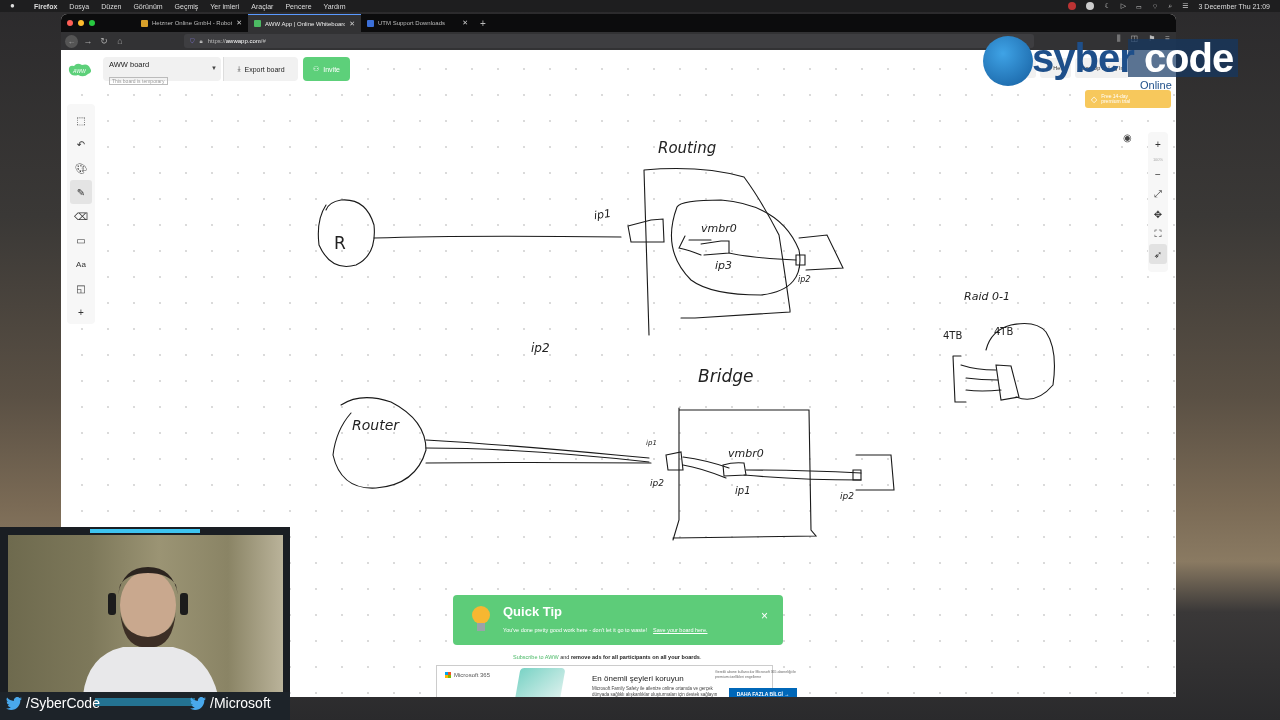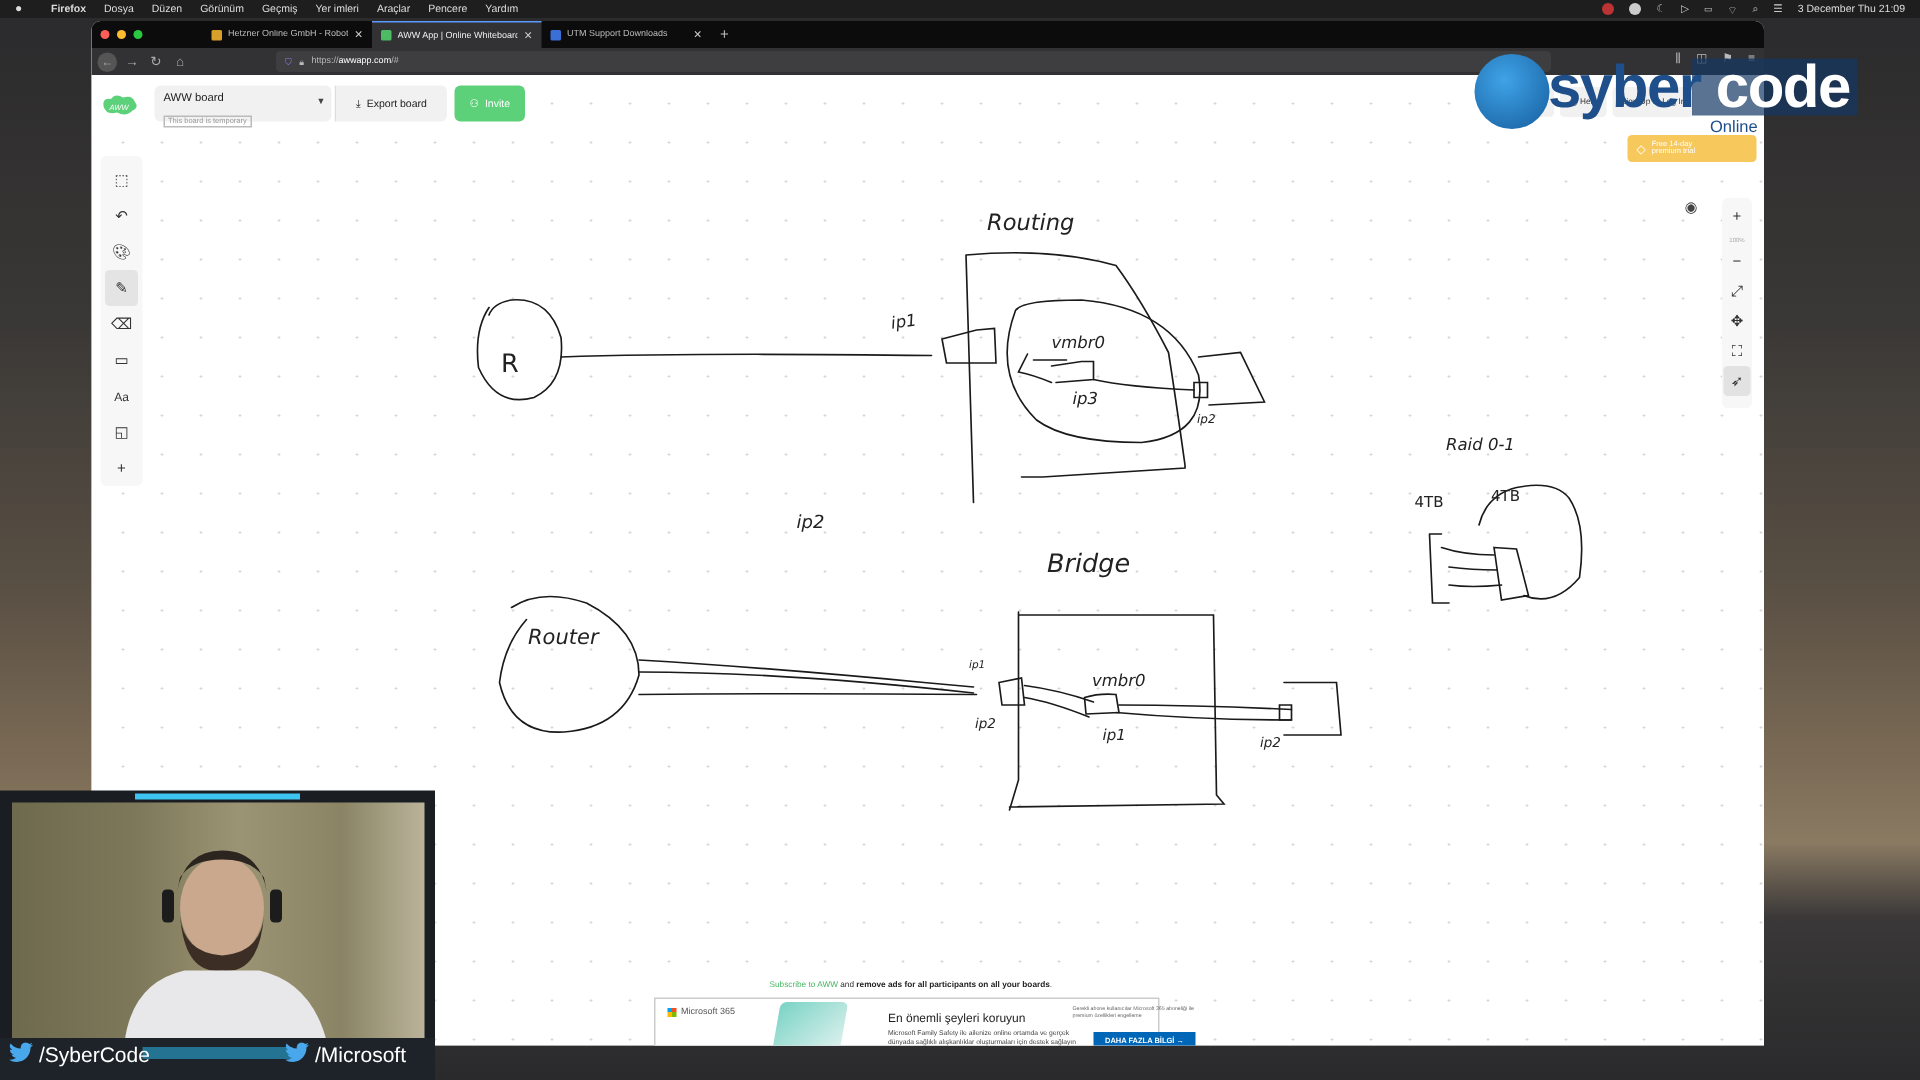--- a/index.html
+++ b/index.html
@@ -307,6 +307,15 @@
       <span class="hw" style="left:933px;top:276px;font-size:10px;font-style:normal">4TB</span>
     </div>
 
+    <div class="quicktip">
+      <svg class="qt-bulb" viewBox="0 0 20 30">
+        <circle cx="10" cy="10" r="9" fill="#f7b731"></circle>
+        <rect x="6" y="18" width="8" height="8" fill="#9aa3a8"></rect>
+      </svg>
+      <div class="qt-title">Quick Tip</div>
+      <div class="qt-text"><span>You've done pretty good work here - don't let it go to waste!</span><u>Save your board here.</u></div>
+      <span class="qt-close">×</span>
+    </div>
 
     <div class="subscribe">
       <span class="green">Subscribe to AWW</span><span> and </span><b>remove ads for all participants on all your boards</b><span>.</span>

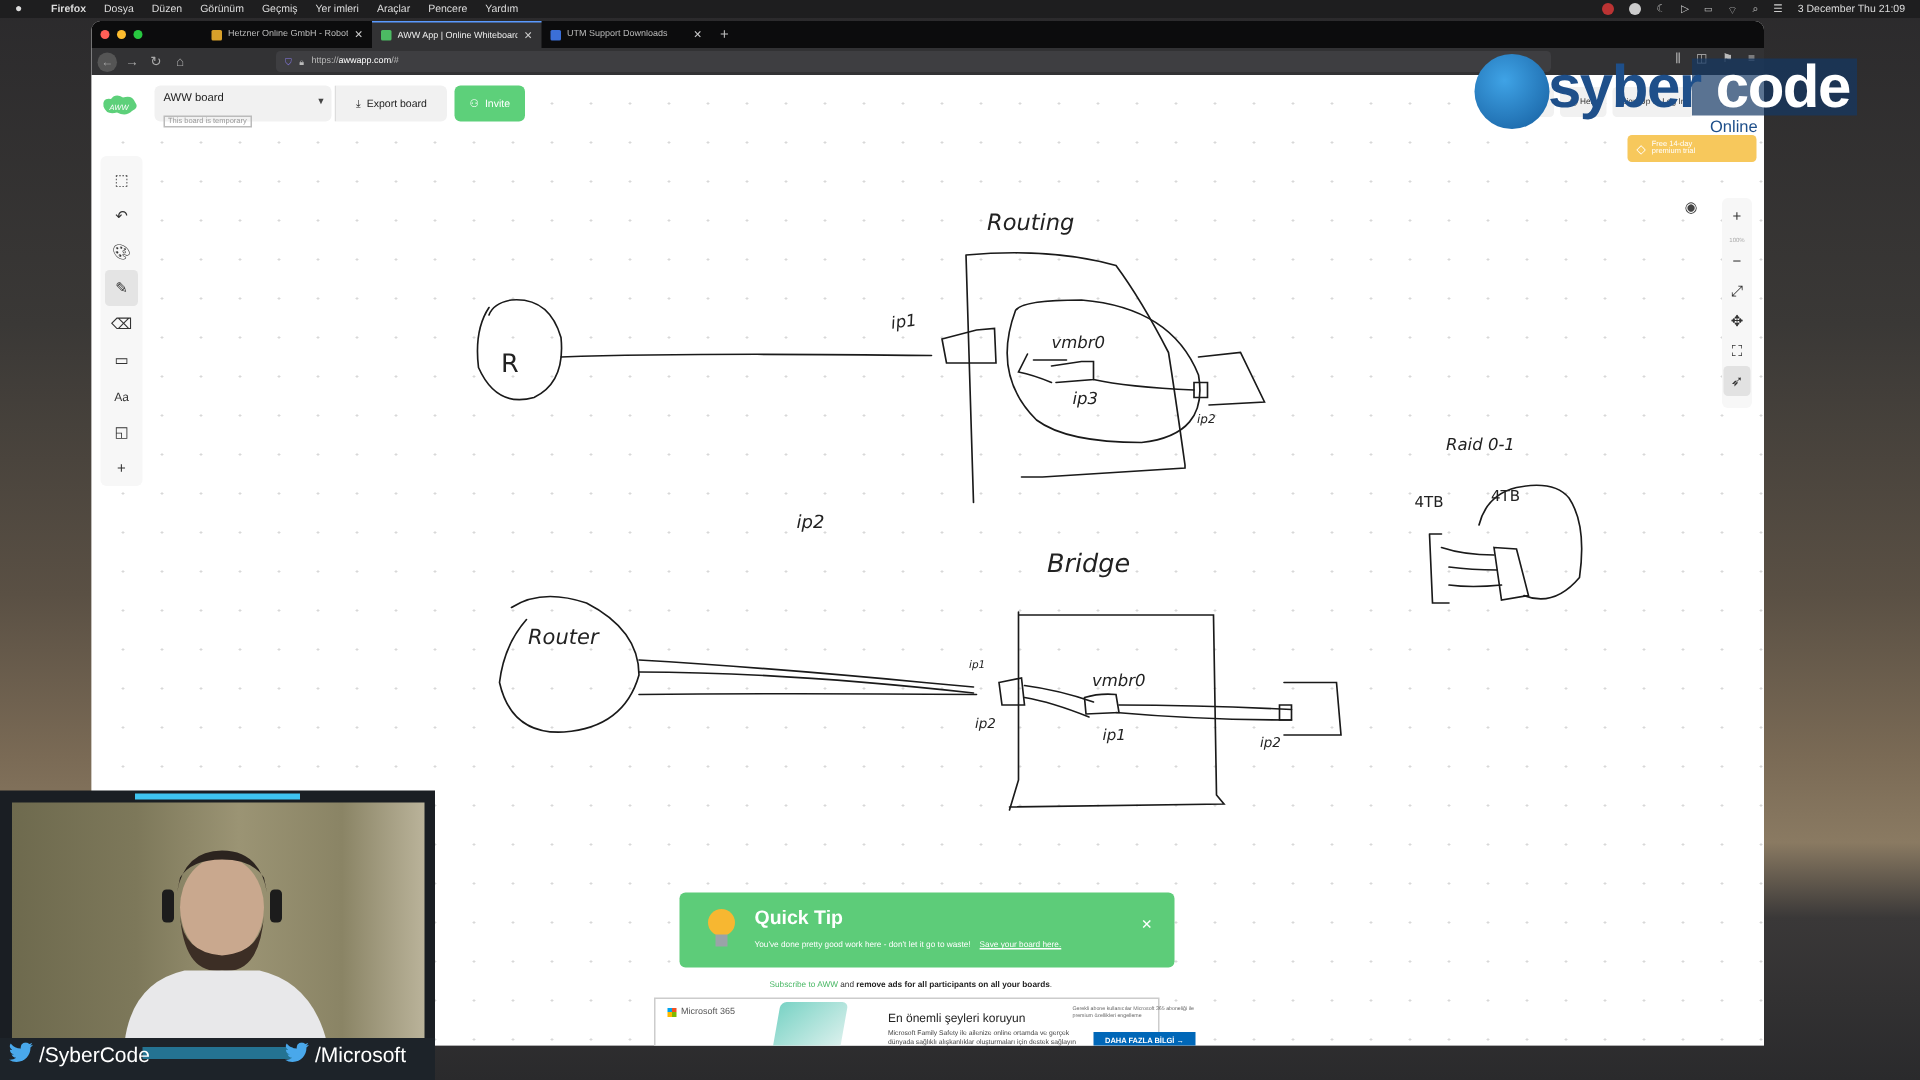--- a/index.html
+++ b/index.html
@@ -76,7 +76,7 @@
 .webcam .frame{position:absolute;left:8px;top:8px;width:275px;height:160px;background:linear-gradient(90deg,#6e6a4e 0%,#7d785a 30%,#9b9474 55%,#8a8465 80%,#bab39a 100%)}
 .webcam .person{position:absolute;left:70px;top:20px;width:145px;height:140px}
 .webcam .bar{position:absolute;left:0;top:165px;width:290px;height:28px;background:#1d2329}
-.webcam .handle{position:absolute;top:168px;font-size:14px;color:#fff;display:flex;align-items:flex-start;gap:4px}
+.webcam .handle{position:absolute;top:168px;font-size:14px;color:#fff;display:flex;align-items:center;gap:4px}
 .webcam .topglow{position:absolute;left:90px;top:2px;width:110px;height:4px;background:#3ec4f0}
 .webcam .glow2{position:absolute;left:95px;top:171px;width:100px;height:8px;background:#2aa8d8;opacity:.6}
 .tw{width:16px;height:13px;color:#49a8eb}

